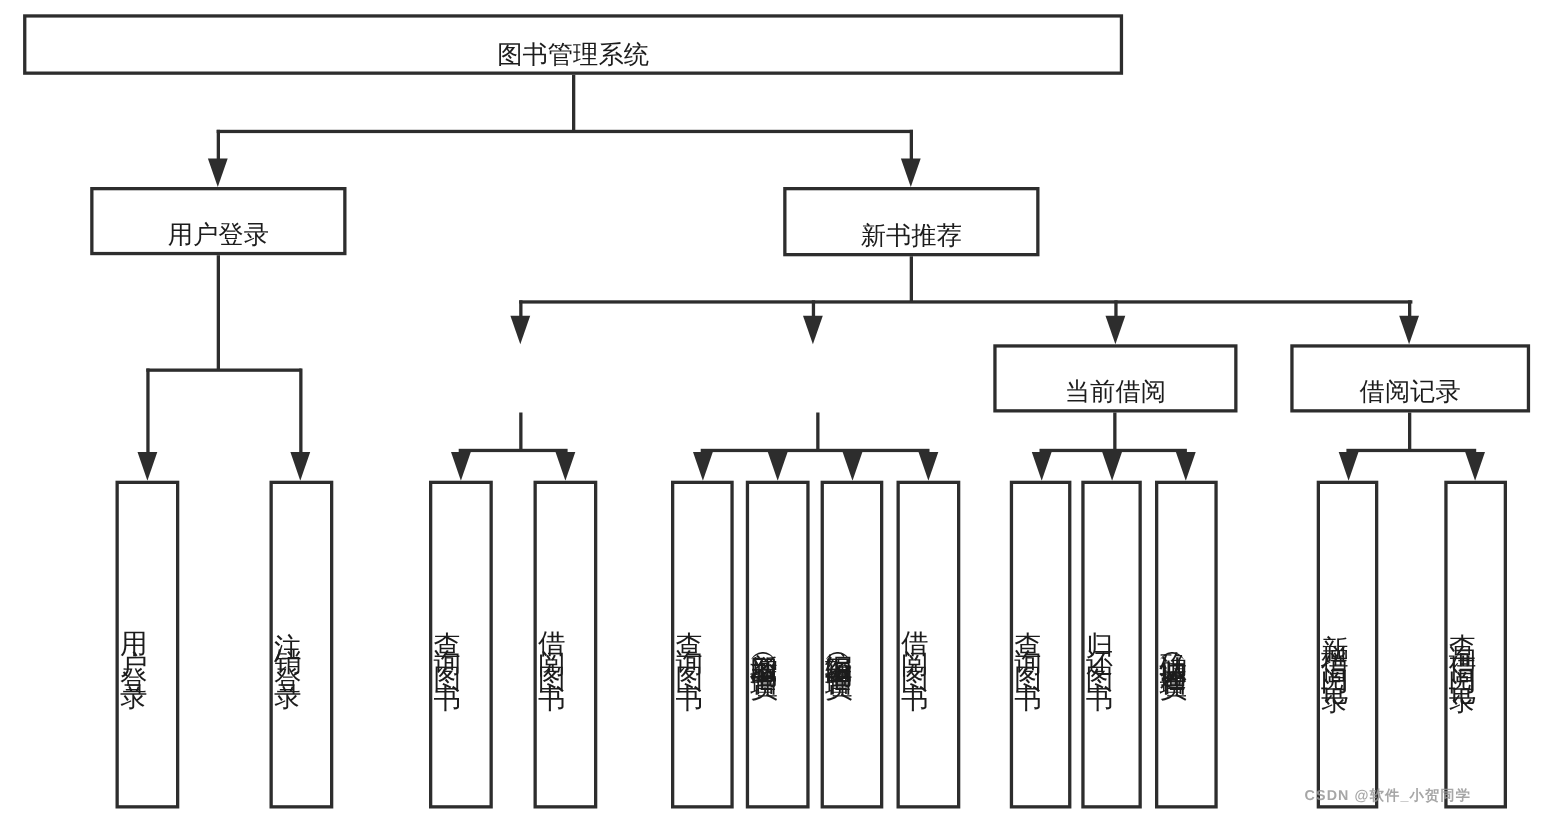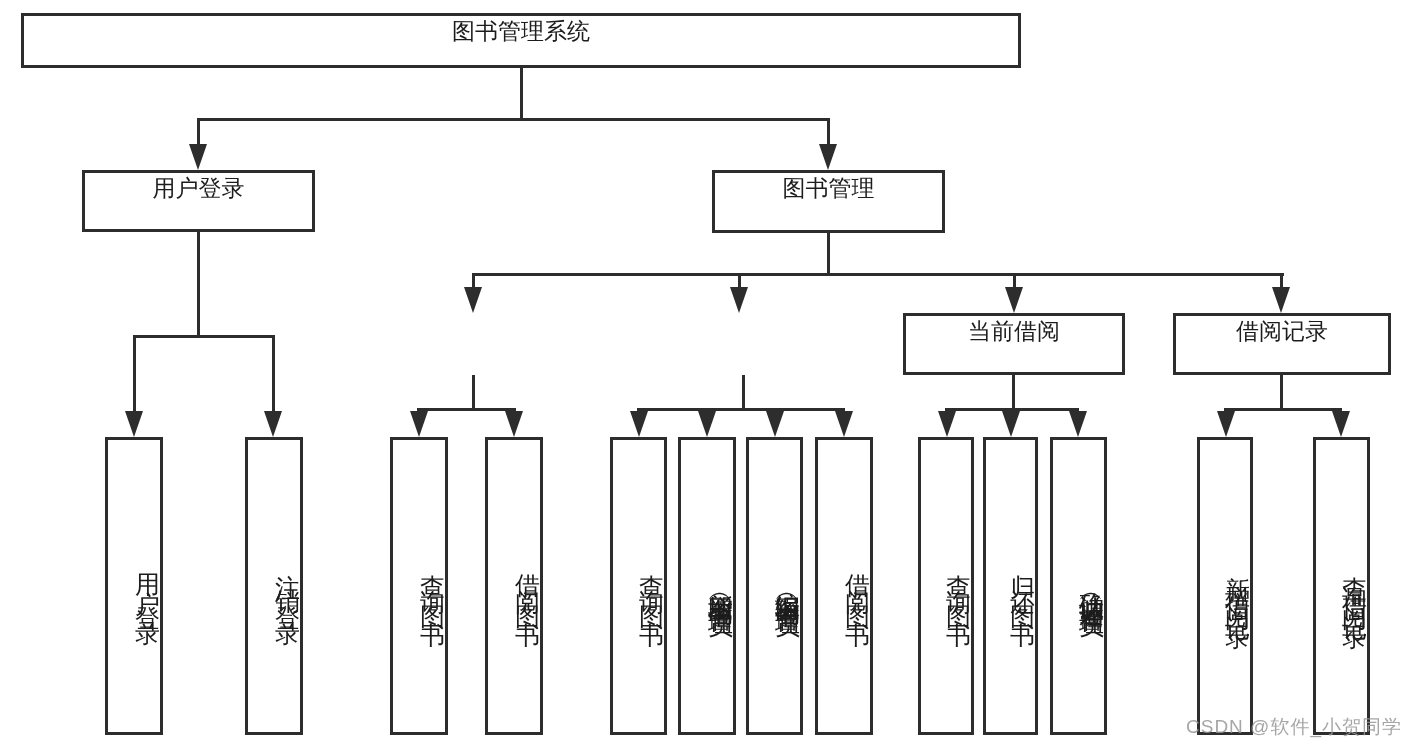--- a/index.html
+++ b/index.html
@@ -12,7 +12,7 @@
   .box {
     position:absolute; box-sizing:border-box;
     border:3px solid #2d2d2d; background:#ffffff;
-    display:flex; align-items:flex-start; justify-content:center;
+    display:flex; align-items:flex-end; justify-content:center;
     font-size:23px; color:#1c1c1c; text-align:center;
     white-space:nowrap;
   }

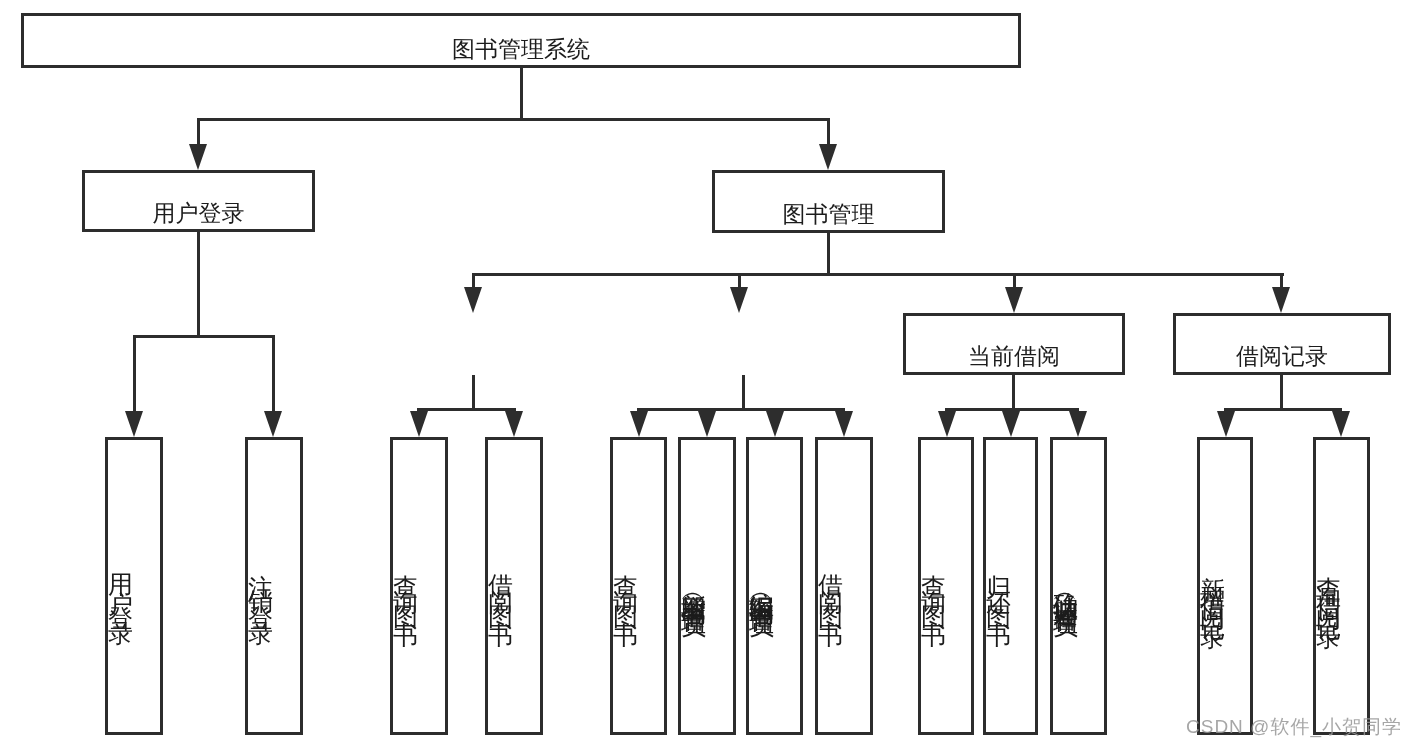--- a/index.html
+++ b/index.html
@@ -57,7 +57,7 @@
     <span>用户登录</span>
   </div>
   <div class="box" style="left:712px; top:170px; width:233px; height:63px;">
-    <span>图书管理</span>
+    <span>新书推荐</span>
   </div>
 
   <div class="vline" style="left:197px; top:232px; height:104px;"></div>

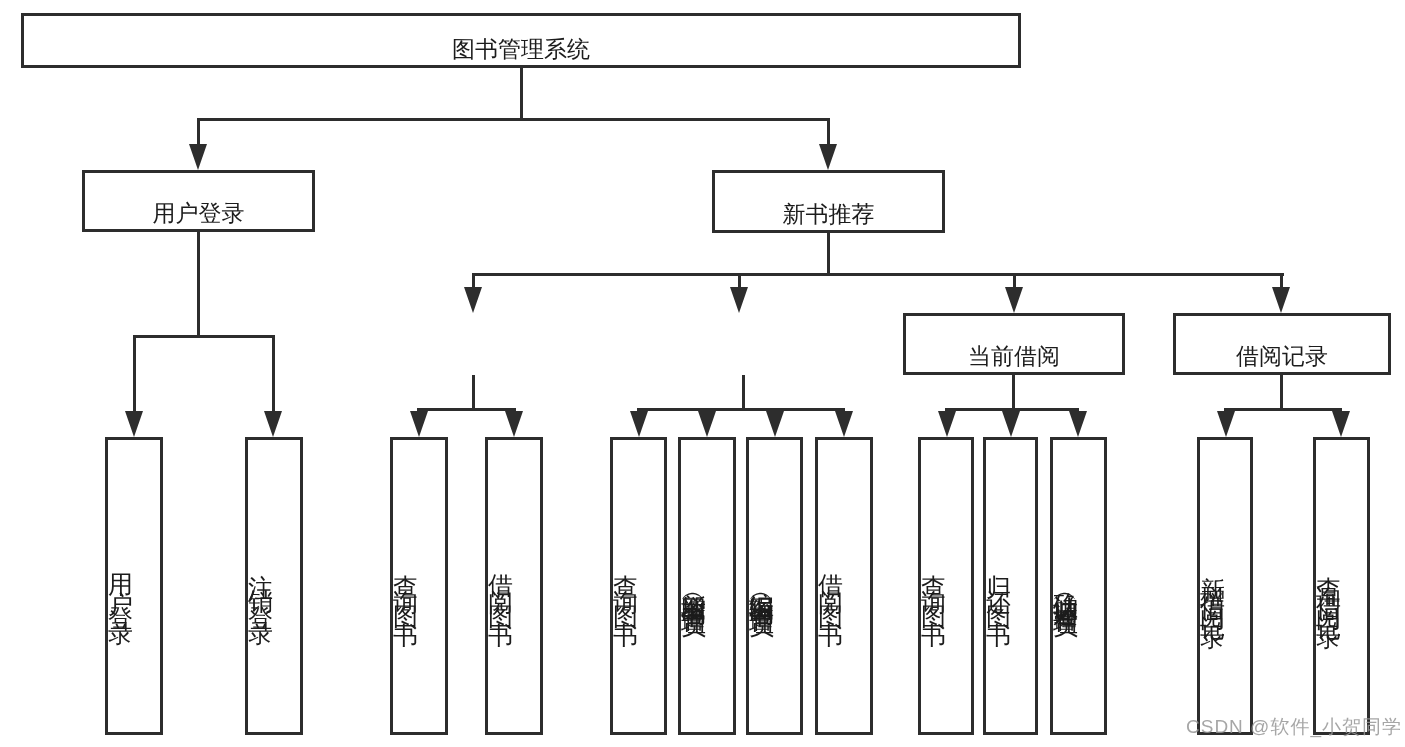--- a/index.html
+++ b/index.html
@@ -33,8 +33,8 @@
   }
   .watermark {
     position:absolute; left:1186px; top:714px;
-    font-size:19px; color:rgba(150,150,150,0.85);
-    z-index:6; letter-spacing:1px; white-space:nowrap;
+    font-size:13px; color:rgba(150,150,150,0.85);
+    z-index:6; letter-spacing:1px; white-space:nowrap;font-weight:bold;
   }
 </style>
 </head>

